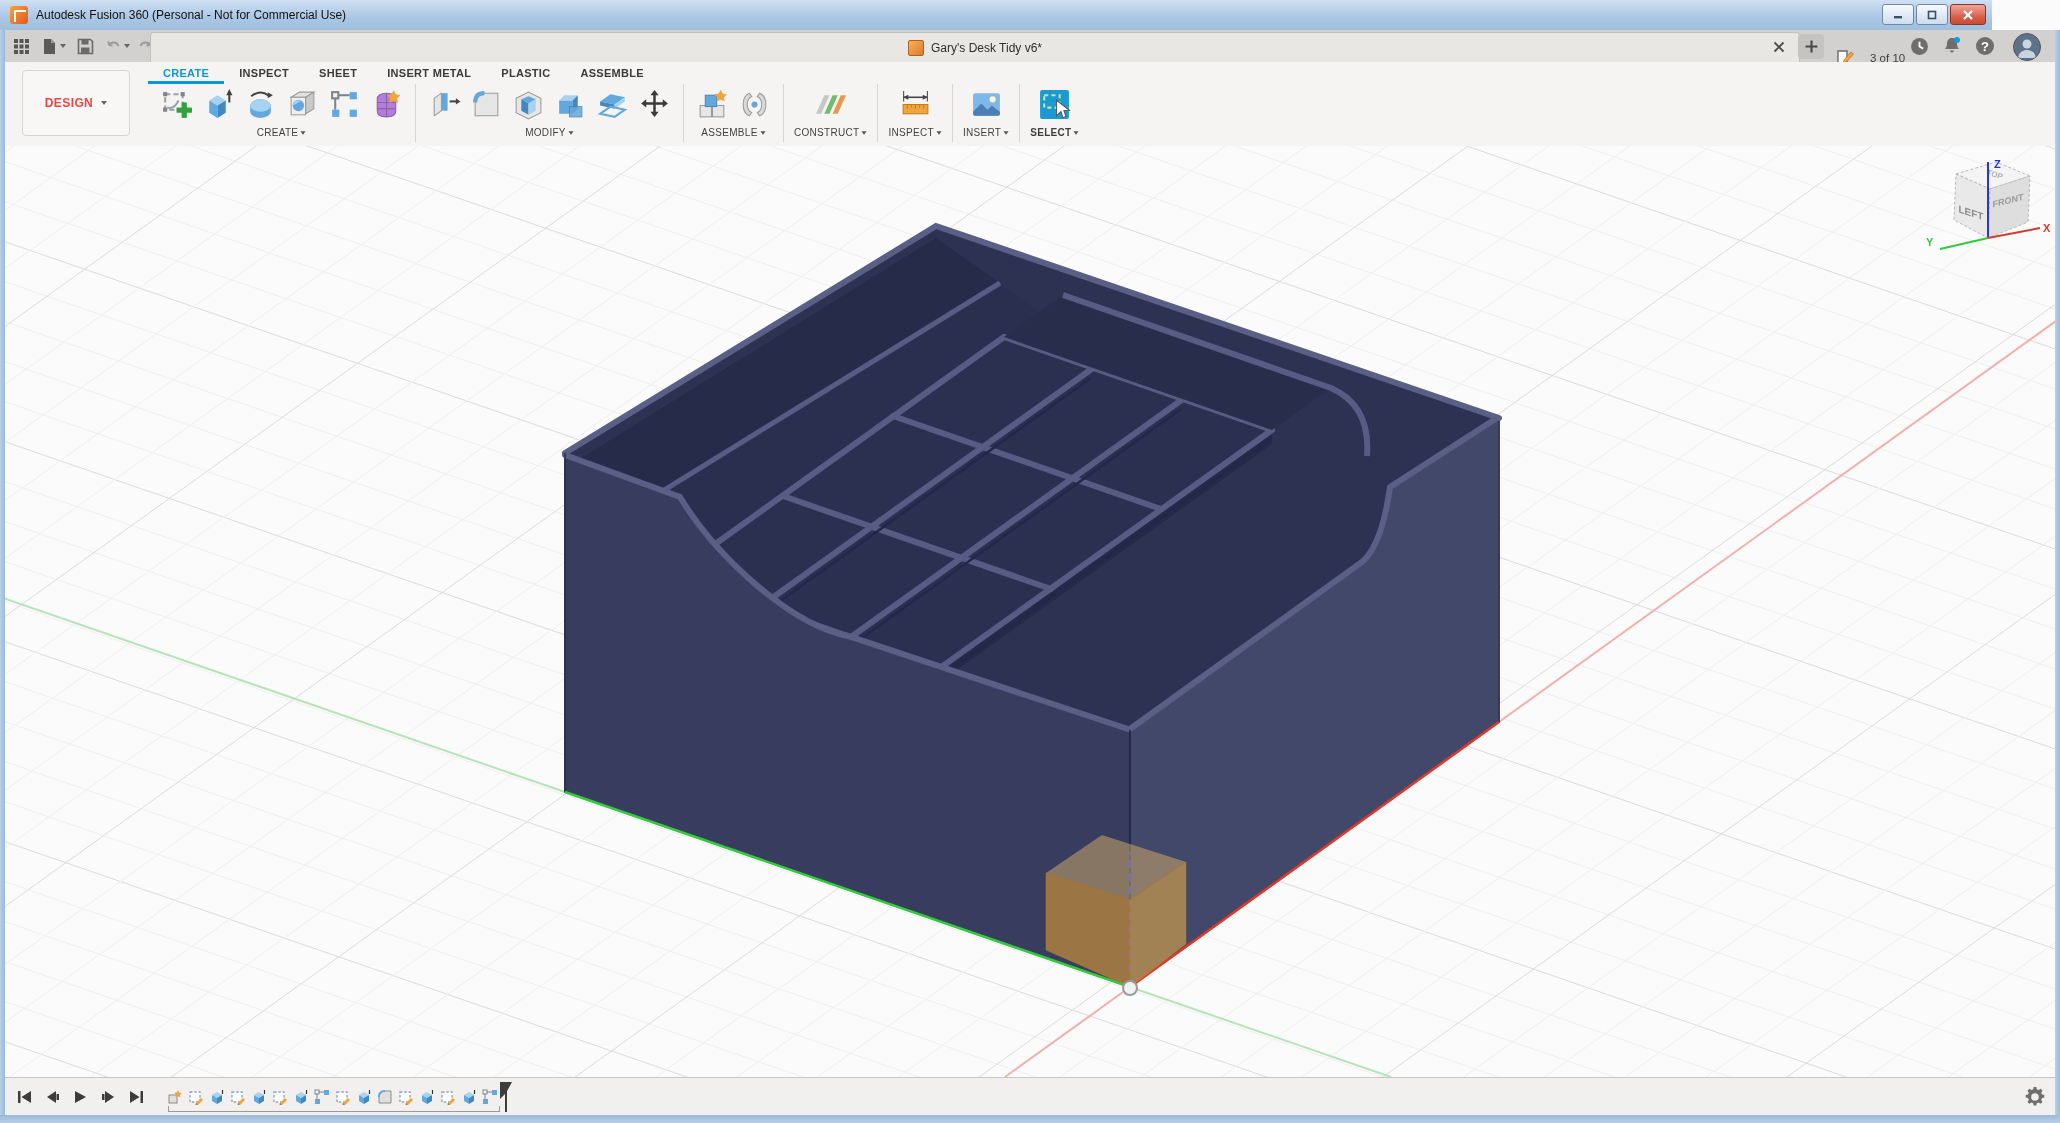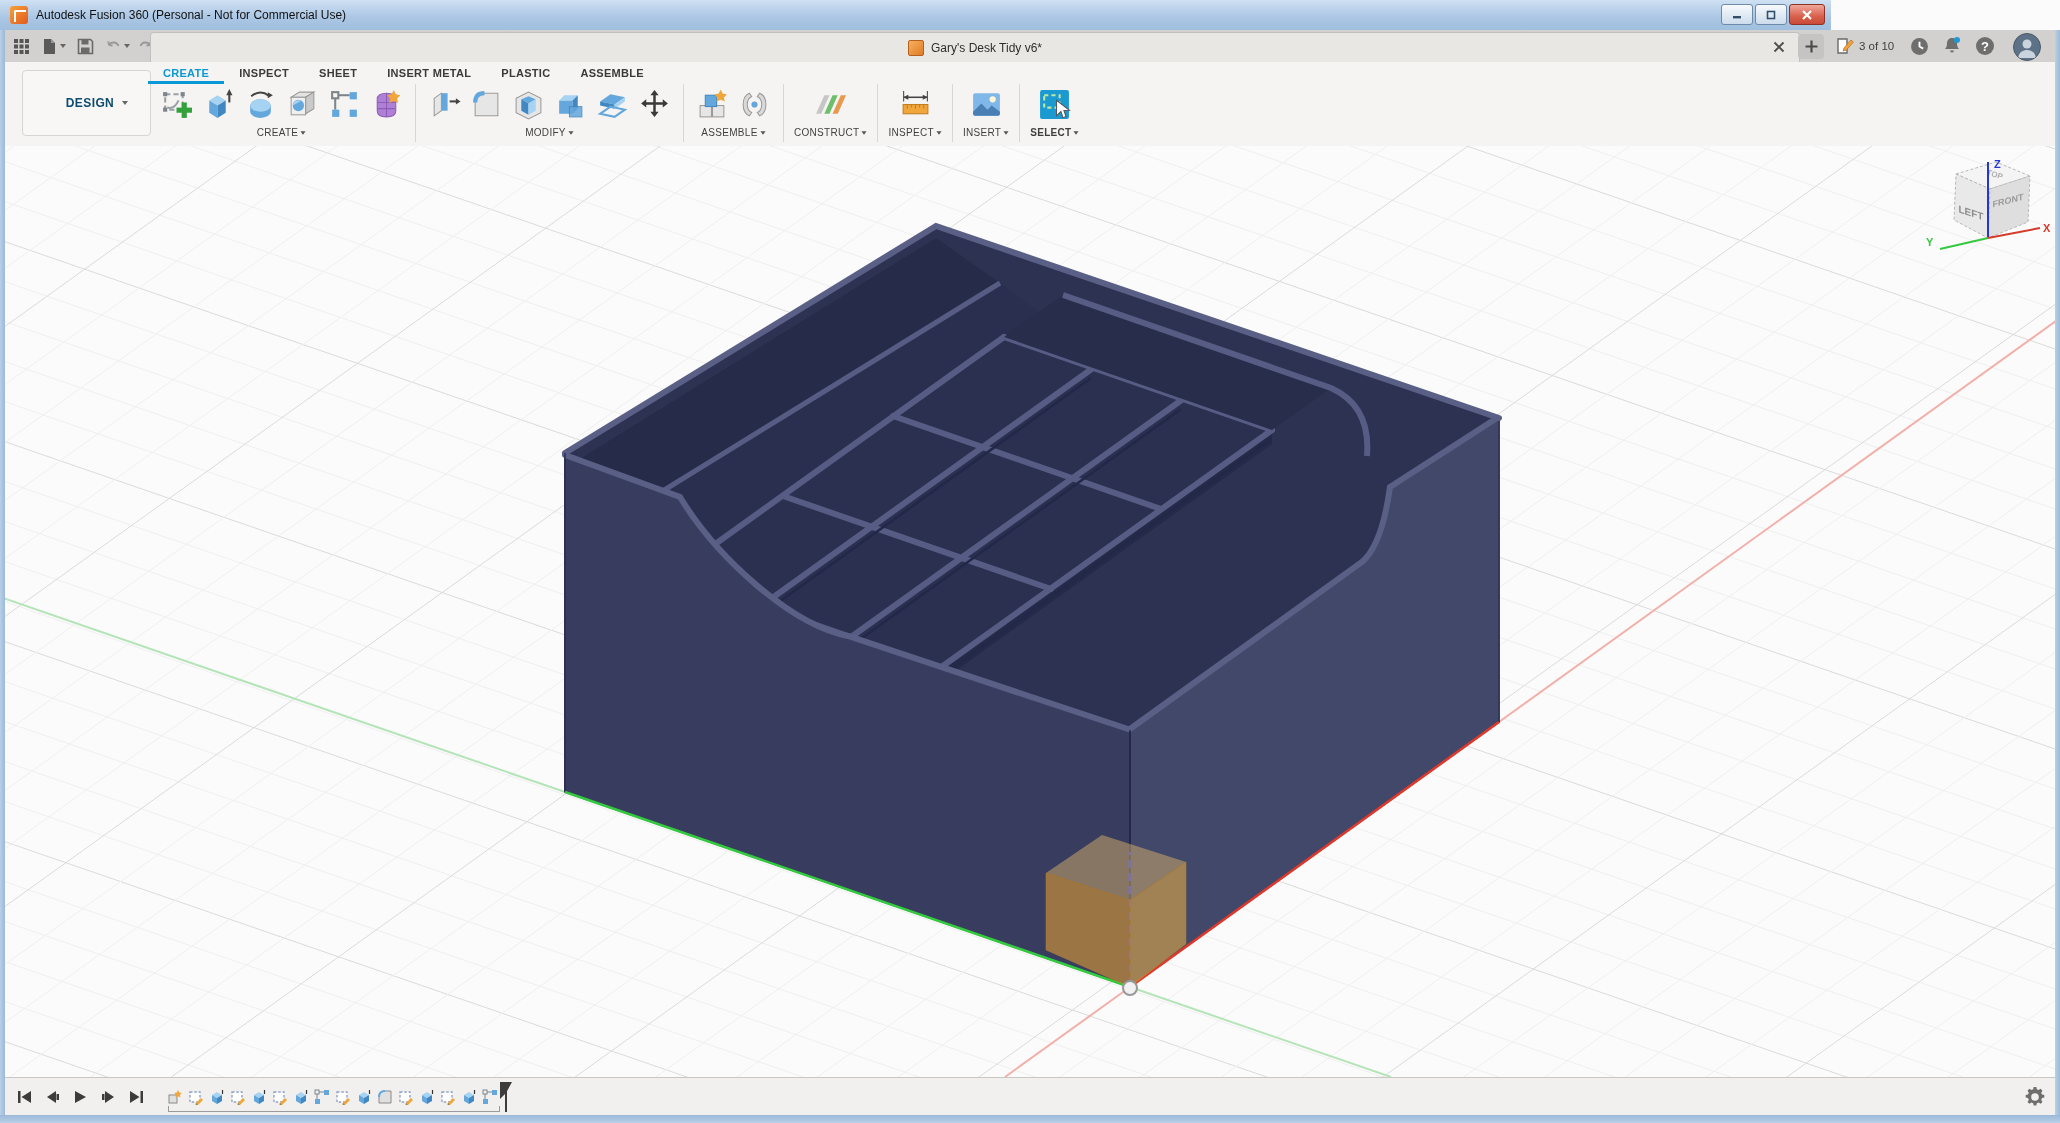--- a/index.html
+++ b/index.html
@@ -6,7 +6,7 @@
   .app{position:relative;width:2060px;height:1123px;overflow:hidden;
        font-family:"Liberation Sans",sans-serif;background:#fbfbfb;}
   
-  .titlebar{position:absolute;left:0;top:0;width:1831px;height:30px;
+  .titlebar{position:absolute;left:0;top:0;width:1992px;height:30px;
     background:linear-gradient(#cfe0f2,#aac6e4 60%,#a0bede);border-bottom:1px solid #8fadc9;
     display:flex;align-items:center;}
   .fusion-logo{width:18px;height:18px;margin:0 8px 0 10px;border-radius:3px;

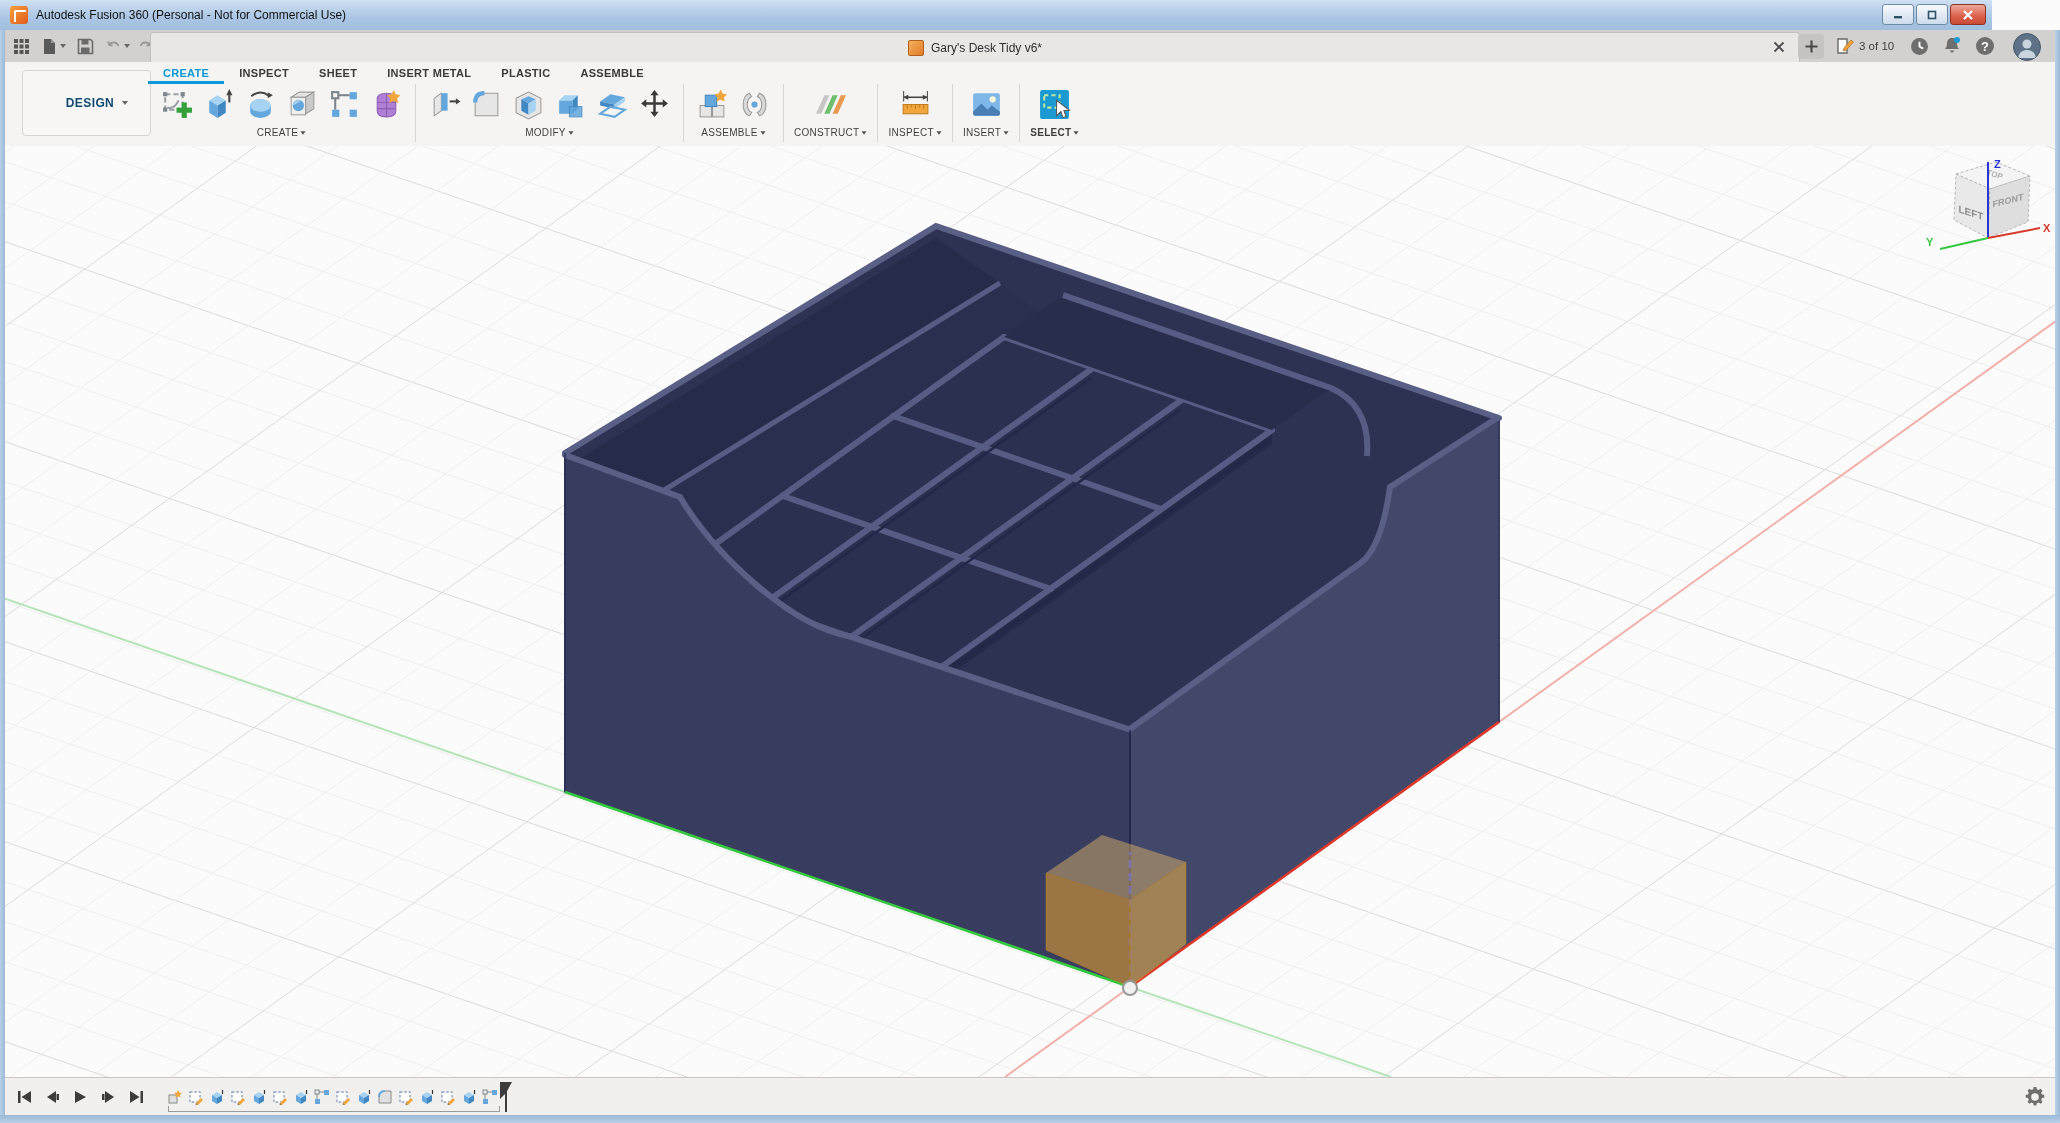--- a/index.html
+++ b/index.html
@@ -36,7 +36,7 @@
     display:flex;align-items:center;justify-content:center;}
   .newtab-btn{position:absolute;left:1798px;top:4px;width:26px;height:25px;background:#c6c4c2;
     border-radius:4px;display:flex;align-items:center;justify-content:center;}
-  .edits-counter{position:absolute;left:1836px;top:0;height:32px;display:flex;align-items:center;gap:5px;}
+  .edits-counter{position:absolute;left:1836px;top:12px;height:32px;display:flex;align-items:center;gap:16px;}
   .edits-counter span{font-size:11.5px;color:#3f3f3f;}
   .tr-icon{position:absolute;top:0;height:32px;display:flex;align-items:center;justify-content:center;width:28px;}
   .avatar{position:absolute;left:2013px;top:3px;width:26px;height:26px;border-radius:50%;

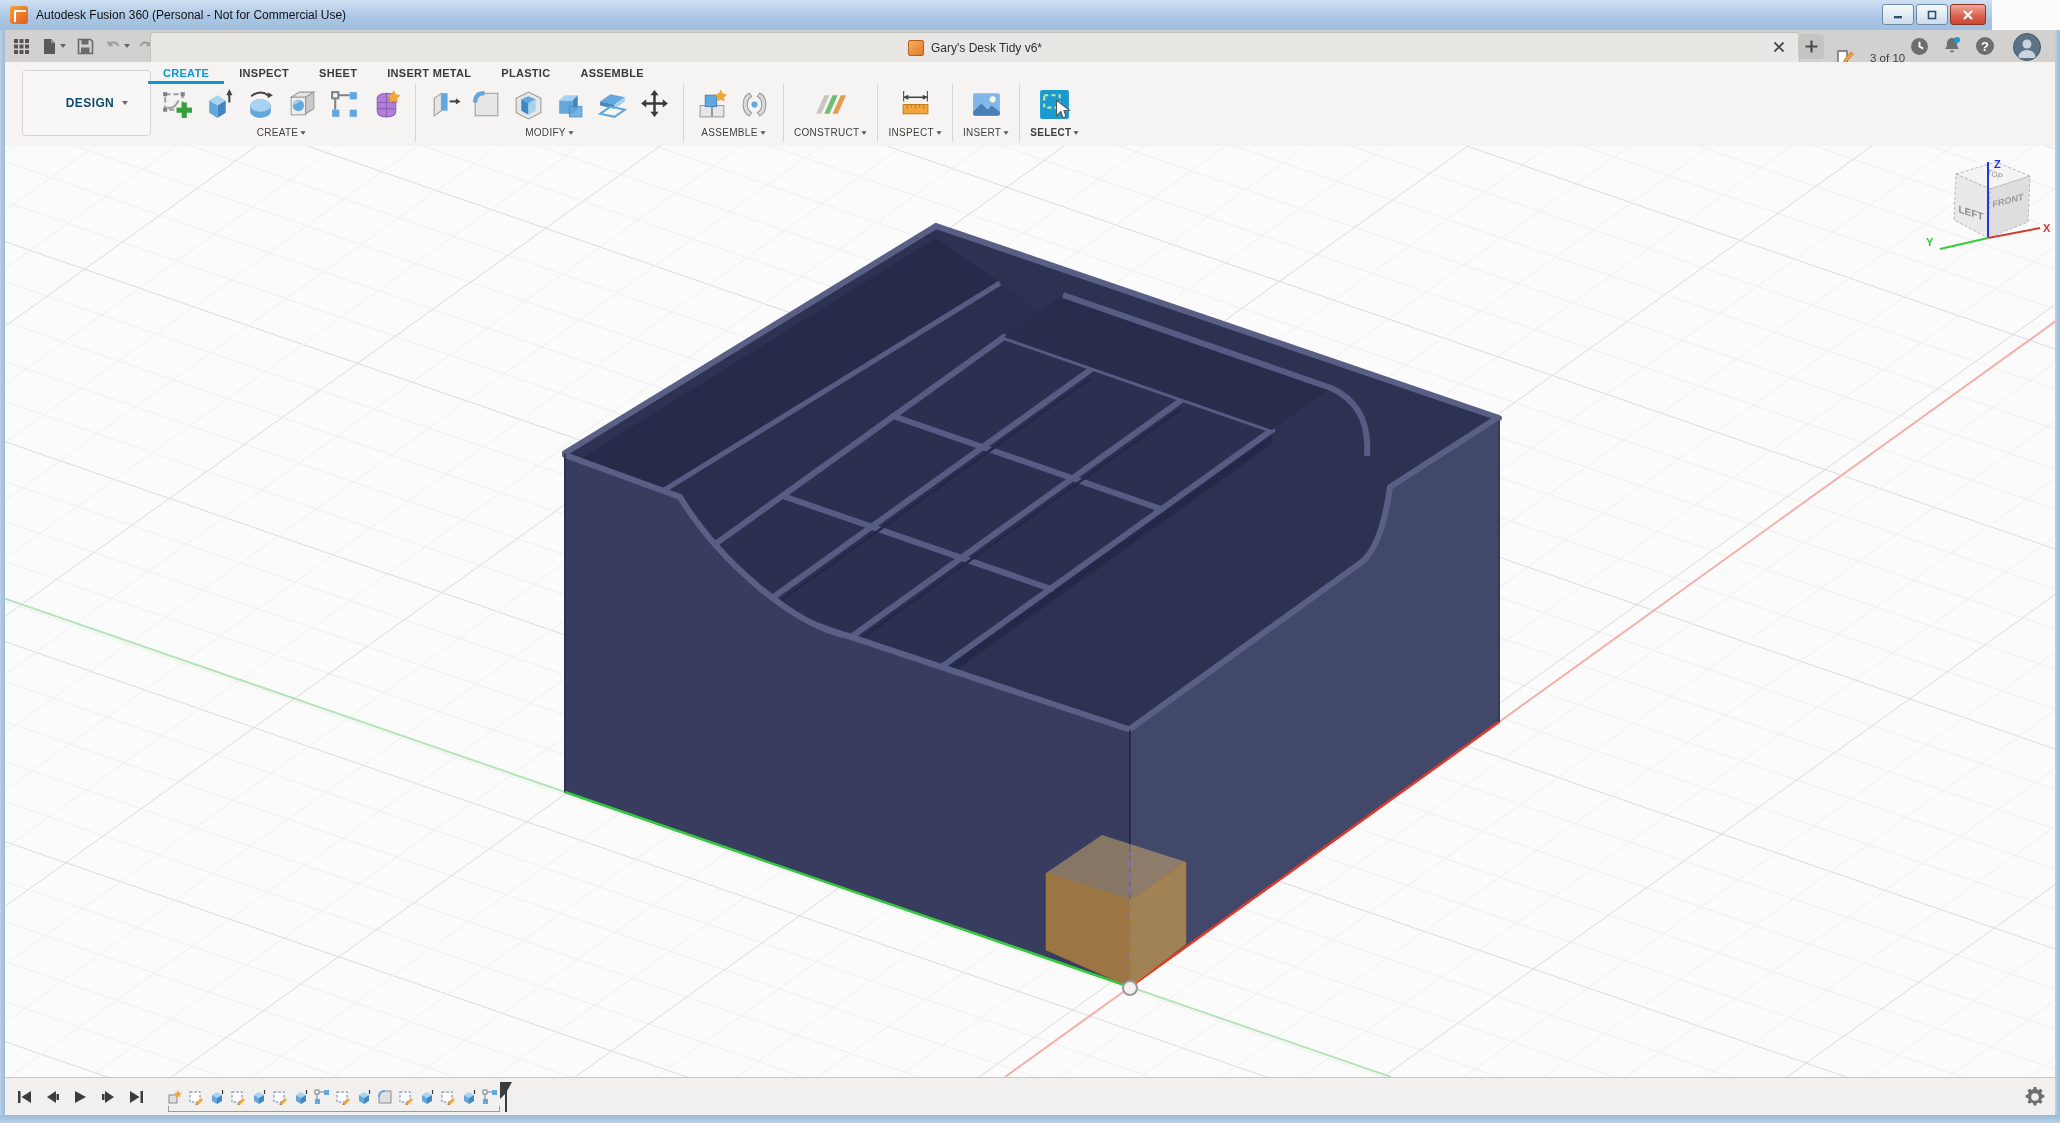--- a/index.html
+++ b/index.html
@@ -46,7 +46,7 @@
     border-bottom:1px solid #c8c6c4;}
   .design-btn{position:absolute;left:22px;top:8px;width:106px;height:64px;background:#f8f7f6;
     border:1px solid #d7d5d3;border-radius:4px;display:flex;align-items:center;justify-content:center;
-    gap:6px;font-size:12px;font-weight:bold;letter-spacing:.4px;color:#0c4a6e;padding-left:21px;}
+    gap:6px;font-size:12px;font-weight:bold;letter-spacing:.4px;color:#ef4444;}
   .rb-main{position:absolute;left:148px;top:0;}
   .rb-tabs{display:flex;height:22px;align-items:center;}
   .rb-tab{padding:0 15px;font-size:11px;font-weight:bold;letter-spacing:.3px;color:#3a3a3a;

